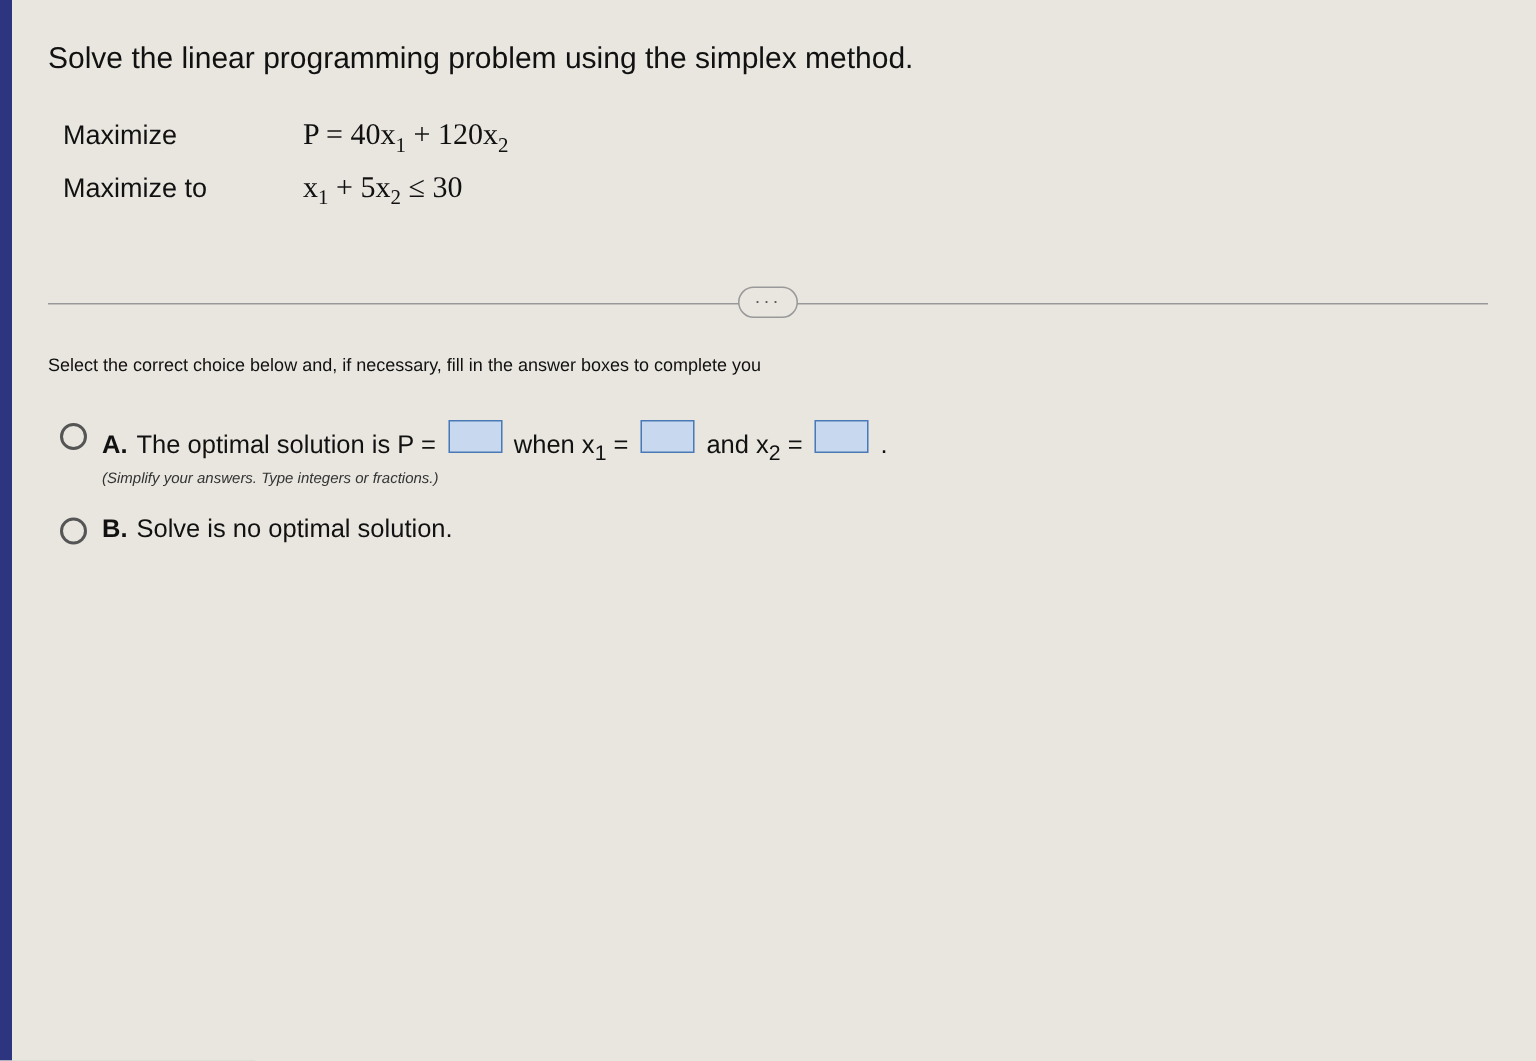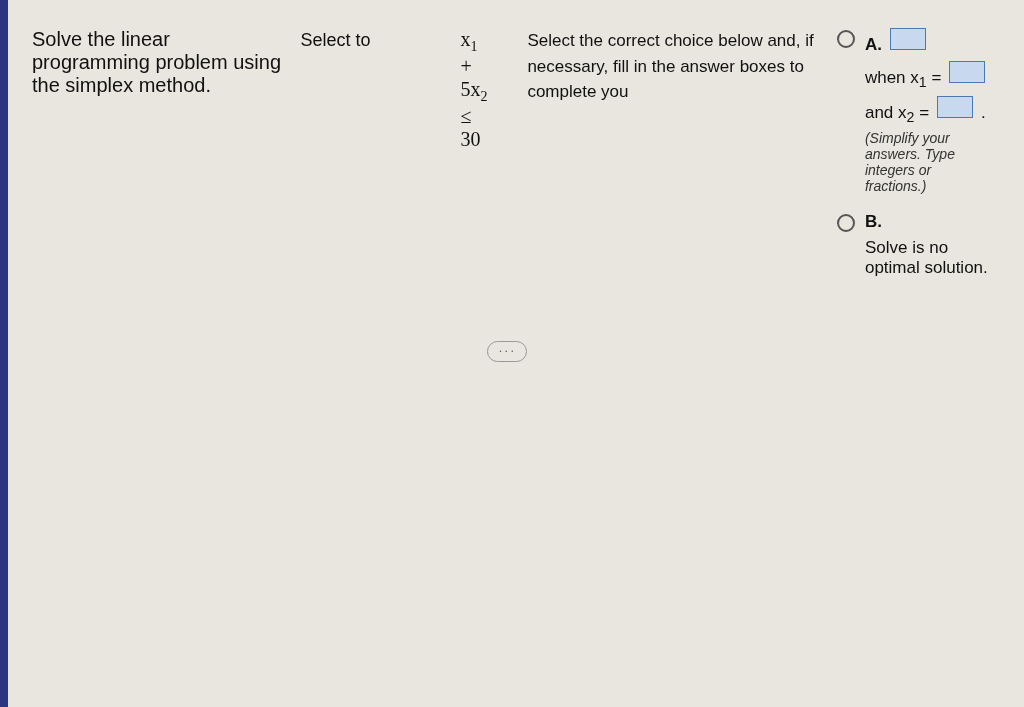--- a/index.html
+++ b/index.html
@@ -29,7 +29,7 @@
       background: #e8e6df;
       padding: 28px 32px 28px 24px;
       display: flex;
-      flex-direction: row;
+      flex-direction: column;
       gap: 0;
     }
 

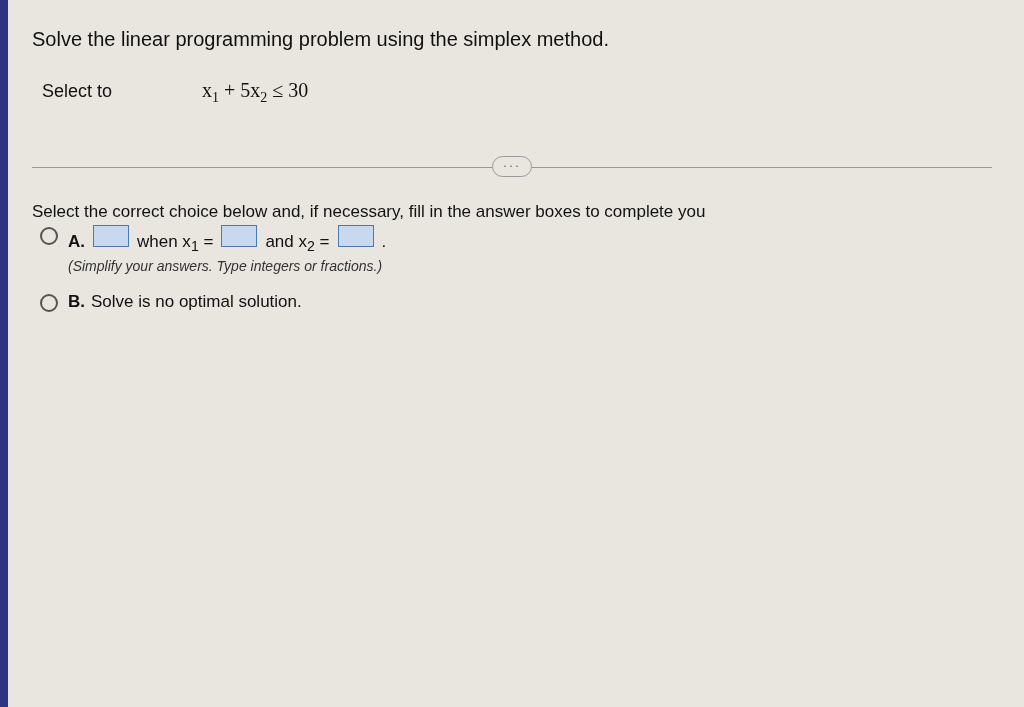--- a/index.html
+++ b/index.html
@@ -189,6 +189,12 @@
   <div class="problem-title">Solve the linear programming problem using the simplex method.</div>
 
   <div class="problem-body">
+    <div class="row">
+      <span class="label">Maximize</span>
+      <span class="math">
+        P = 40x<sub>1</sub> + 120x<sub>2</sub>
+      </span>
+    </div>
 
     <div class="row">
       <span class="label">Select to</span>

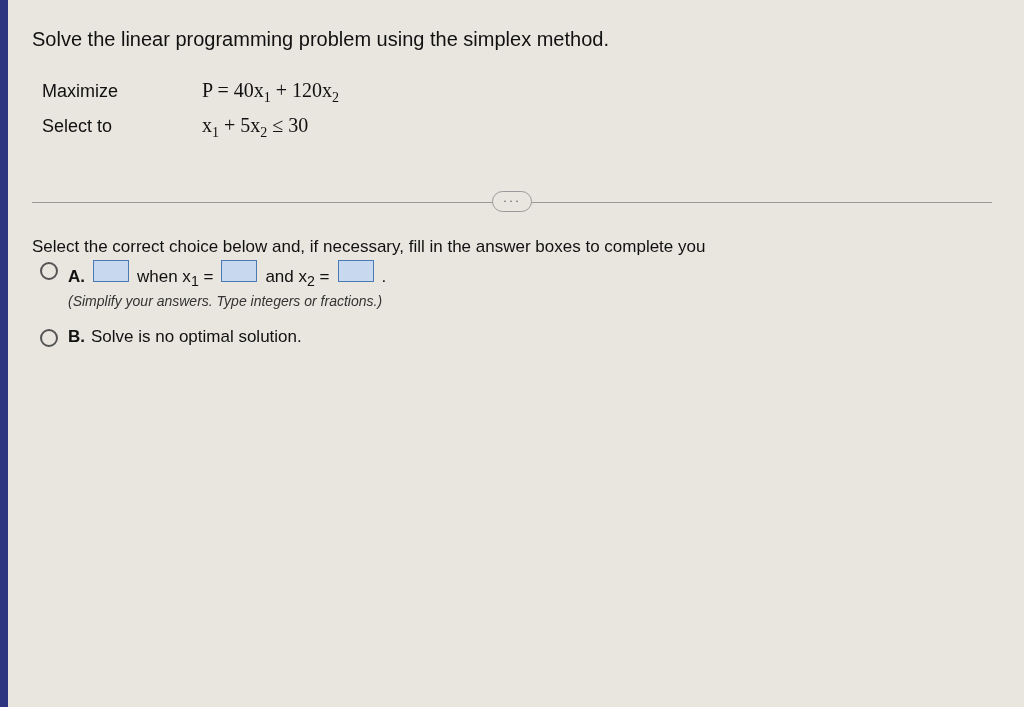--- a/index.html
+++ b/index.html
@@ -197,7 +197,7 @@
     </div>
 
     <div class="row">
-      <span class="label">Select to</span>
+      <span class="label">Maximize to</span>
       <span class="math">
         x<sub>1</sub> + 5x<sub>2</sub> ≤ 30
       </span>

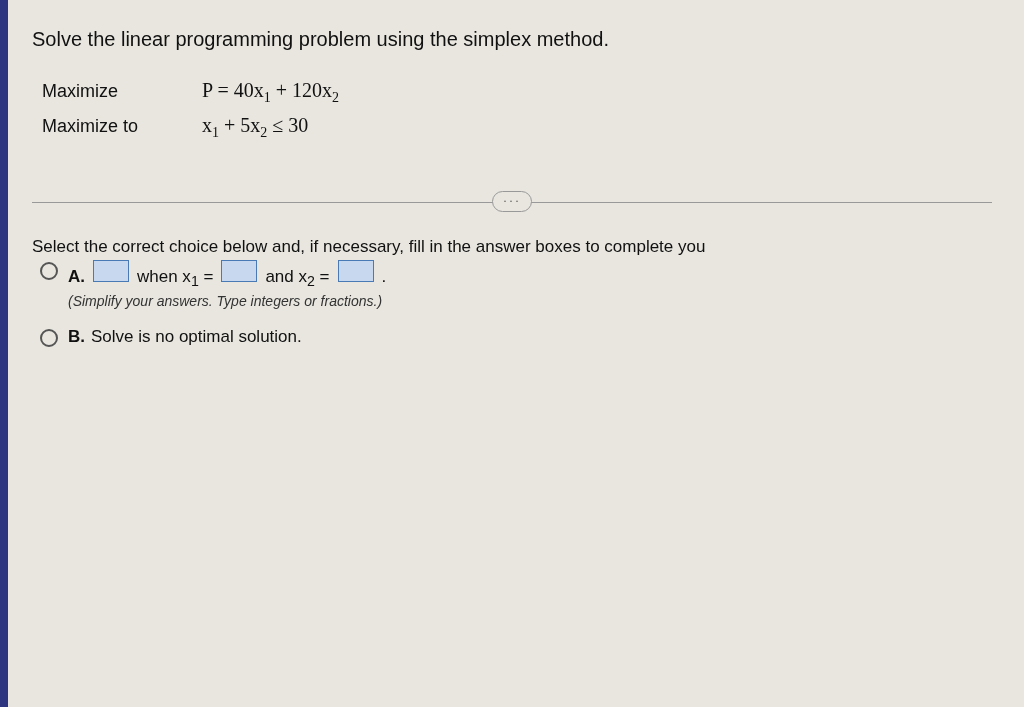--- a/index.html
+++ b/index.html
@@ -101,8 +101,9 @@
     }
 
     .instruction {
-      font-size: 17px;
-      color: #111;
+      font-size: 12px;
+      color: #111;
+      margin-bottom: 28px;
       font-family: Arial, sans-serif;
       line-height: 1.5;
     }

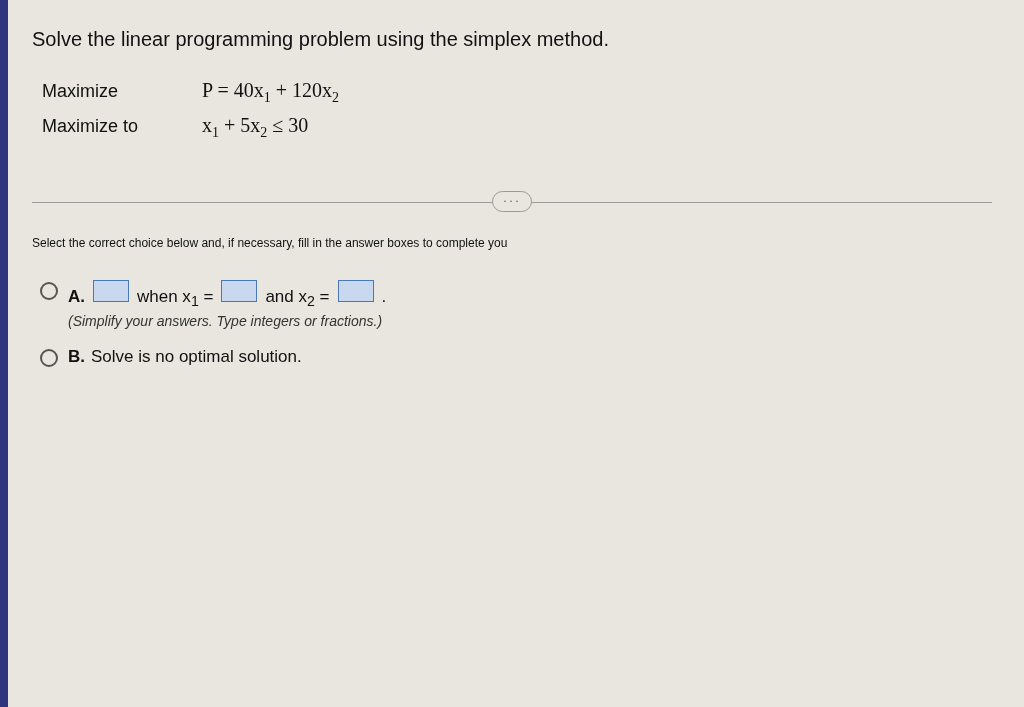--- a/index.html
+++ b/index.html
@@ -222,6 +222,7 @@
       <div class="choice-content">
         <div class="choice-label">
           <span class="bold-letter">A.</span>
+          <span>The optimal solution is P =</span>
           <span class="answer-box"></span>
           <span>when x<sub>1</sub> =</span>
           <span class="answer-box"></span>

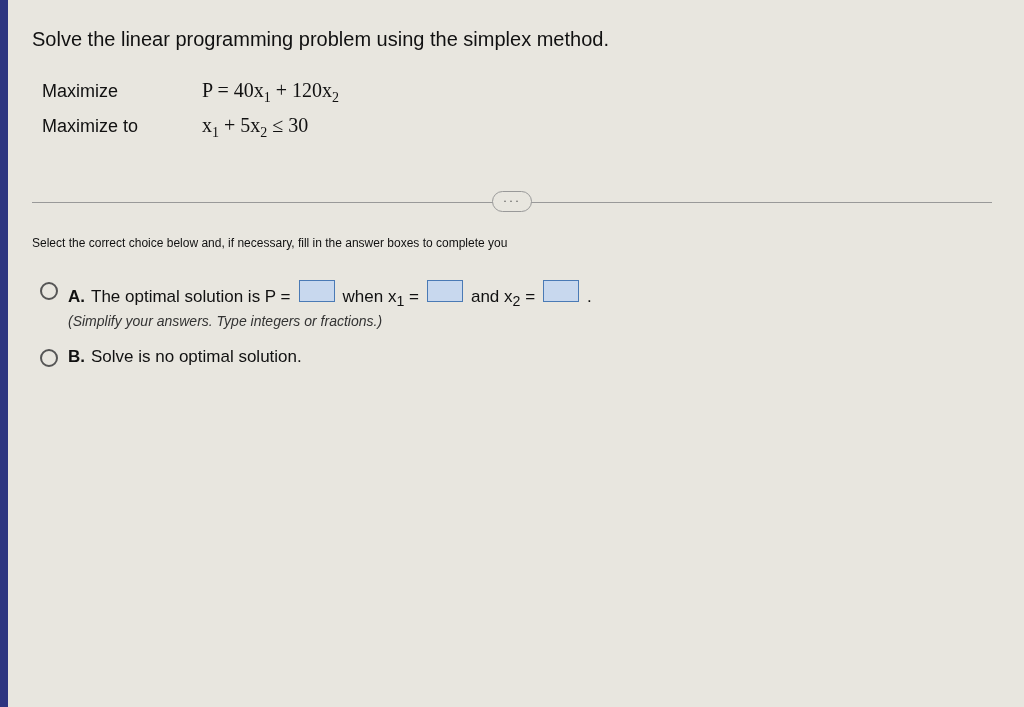--- a/index.html
+++ b/index.html
@@ -159,7 +159,7 @@
     }
 
     .choice-sublabel {
-      font-size: 14px;
+      font-size: 10px;
       color: #333;
       font-family: Arial, sans-serif;
       font-style: italic;

